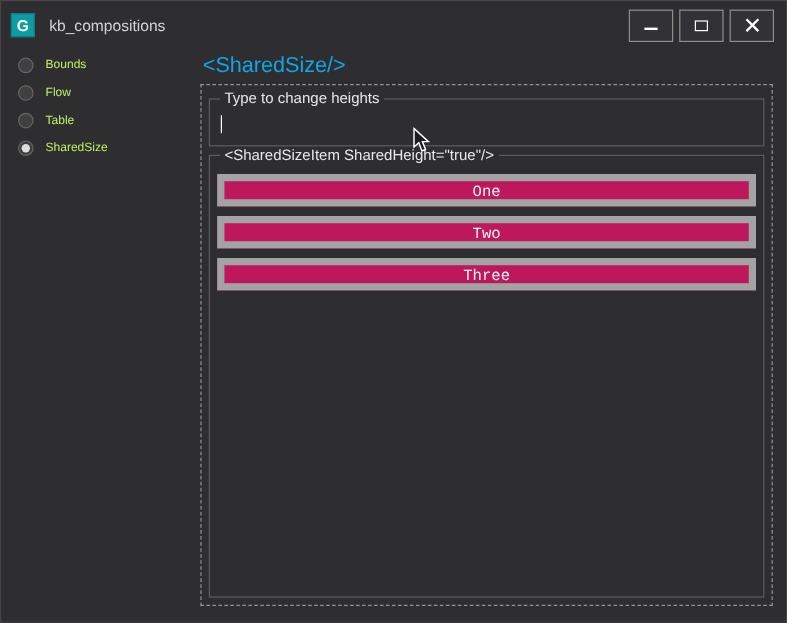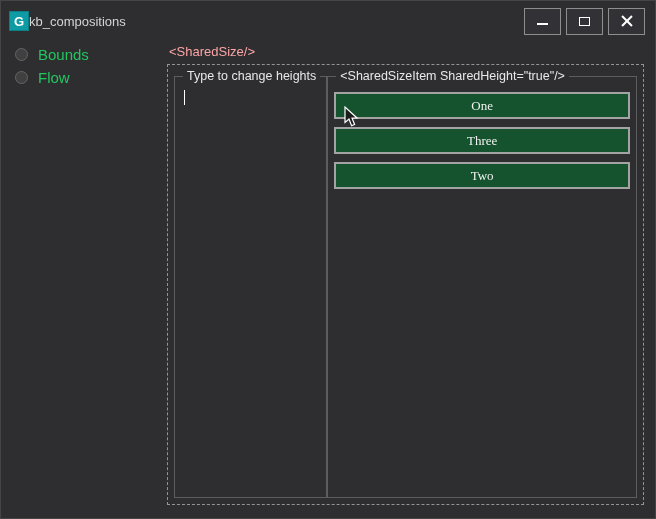--- a/index.html
+++ b/index.html
@@ -22,7 +22,7 @@
     color:#ffffff; font-size:13px; font-weight:bold;
     display:flex; align-items:center; justify-content:center;
   }
-  .title-text { margin-left:0; font-size:13px; color:#d4d4d4; }
+  .title-text { margin-left:12px; font-size:13px; color:#d4d4d4; }
   .win-controls { margin-left:auto; display:flex; gap:5px; }
   .win-btn {
     width:37px; height:27px; background:#323236; border:1px solid #8e8e8e;

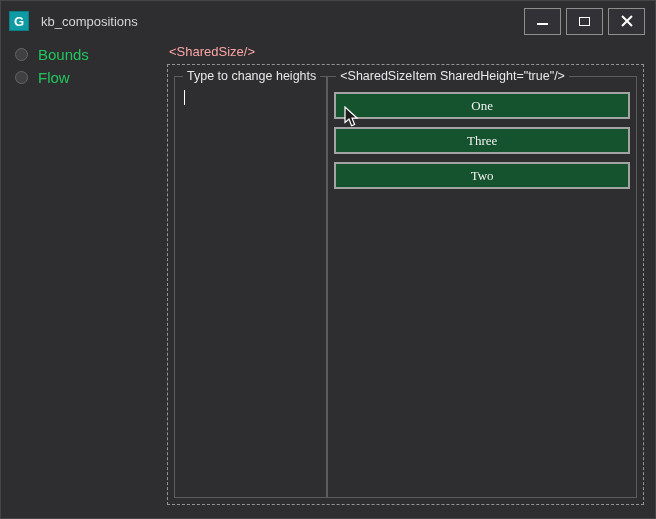--- a/index.html
+++ b/index.html
@@ -43,7 +43,7 @@
   .sidebar { flex:0 0 162px; padding-top:2px; }
   .radio-item {
     height:23px; display:flex; align-items:center; gap:10px;
-    padding-left:14px; font-size:15px; color:#22c55e; cursor:default;
+    padding-left:14px; font-size:10px; color:#bef264; cursor:default;
   }
   .radio {
     width:13px; height:13px; flex:0 0 13px; border-radius:50%;

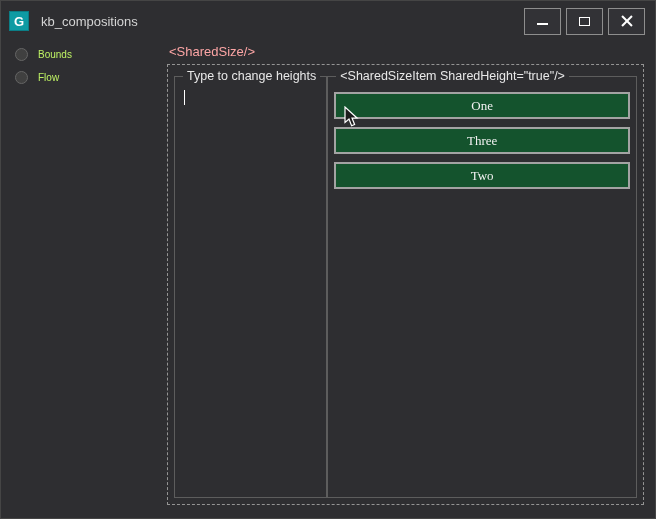--- a/index.html
+++ b/index.html
@@ -56,7 +56,7 @@
   }
 
   .main { flex:1; min-width:0; display:flex; flex-direction:column; padding:0 11px 13px 4px; }
-  .main-header { font-size:13px; color:#fca5a5; margin:3px 0 5px 2px; }
+  .main-header { font-size:18px; color:#0ea5e9; margin:3px 0 5px 2px; }
 
   .dashed {
     flex:1; min-height:0;

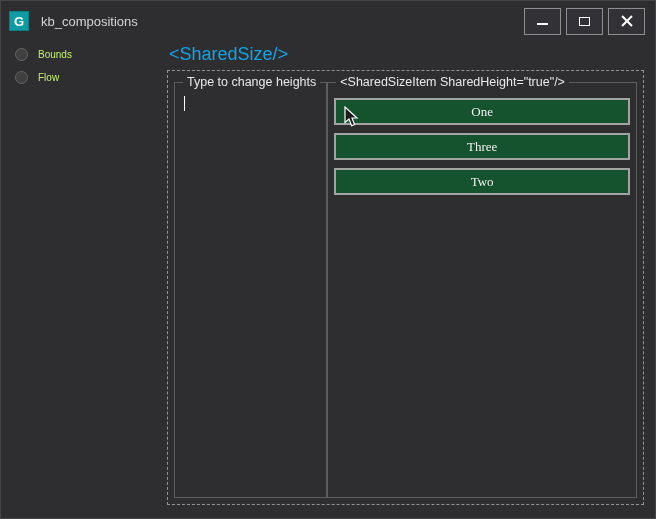--- a/index.html
+++ b/index.html
@@ -62,7 +62,7 @@
     flex:1; min-height:0;
     border:1px dashed #949494;
     padding:4px 6px 6px 6px;
-    display:flex; flex-direction:row;
+    display:flex; flex-direction:column;
   }
 
   fieldset.group {

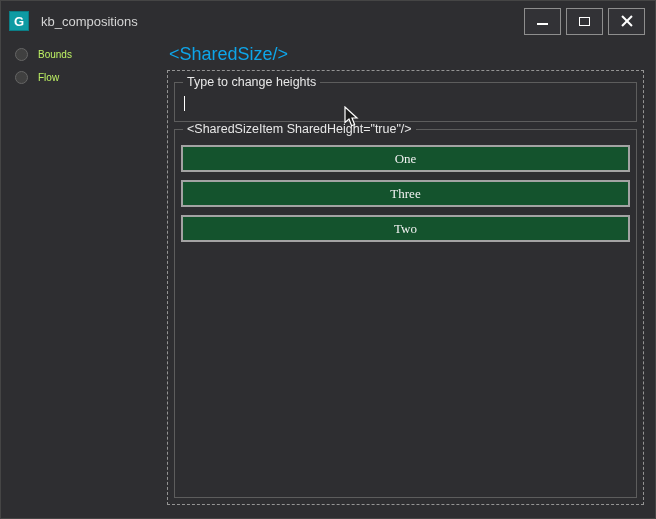--- a/index.html
+++ b/index.html
@@ -125,6 +125,10 @@
         <span class="radio"></span>
         <span>Flow</span>
       </div>
+      <div class="radio-item">
+        <span class="radio"></span>
+        <span>Table</span>
+      </div>
     </div>
 
     <div class="main">

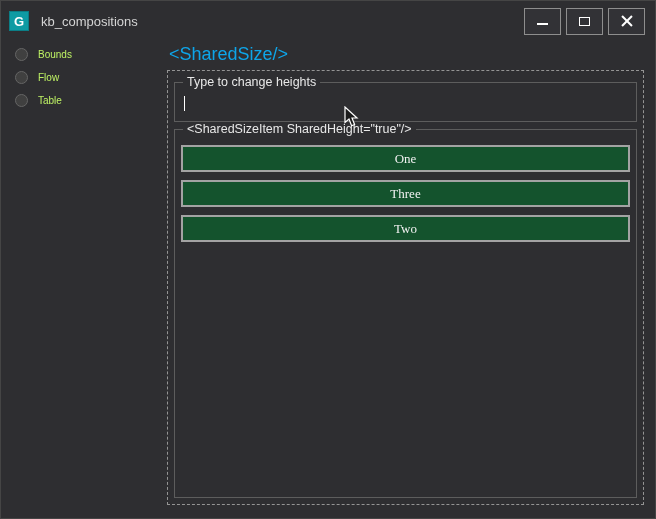--- a/index.html
+++ b/index.html
@@ -129,6 +129,12 @@
         <span class="radio"></span>
         <span>Table</span>
       </div>
+      <div class="radio-item">
+        <span class="radio selected">
+            <span class="dot"></span>
+          </span>
+        <span>SharedSize</span>
+      </div>
     </div>
 
     <div class="main">

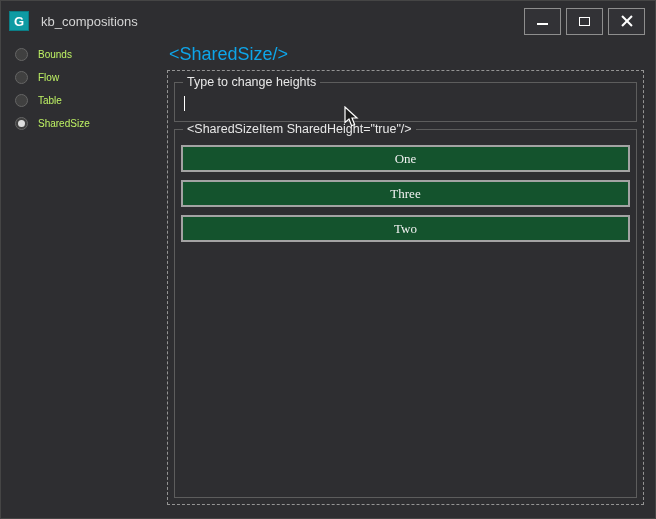--- a/index.html
+++ b/index.html
@@ -86,8 +86,8 @@
   .shared-group .btn-stack { display:flex; flex-direction:column; padding-top:6px; }
   .btn {
     height:27px; width:100%;
-    background:#14532d; border:2px solid #a3a3a3;
-    color:#f2f2f2; font-size:13px; font-family:Liberation Serif, serif;
+    background:#be185d; border:6px solid #a3a3a3;
+    color:#f2f2f2; font-size:13px; font-family:Liberation Mono, monospace;
     margin-bottom:8px; cursor:default;
   }
 

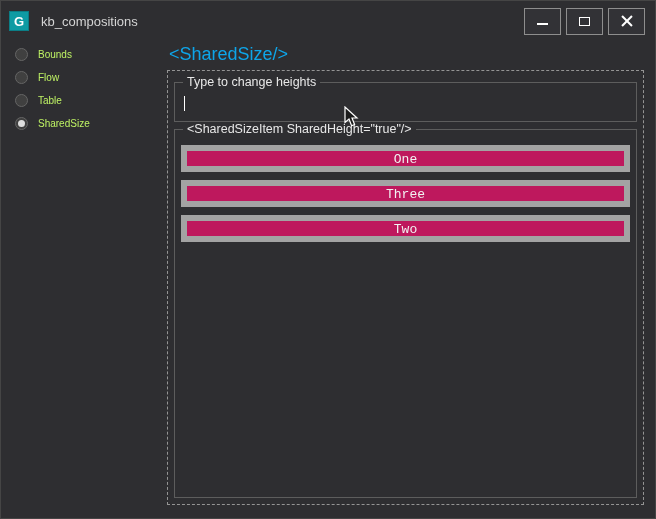--- a/index.html
+++ b/index.html
@@ -154,8 +154,8 @@
           <legend>&lt;SharedSizeItem SharedHeight="true"/&gt;</legend>
           <div class="btn-stack">
             <button class="btn">One</button>
+            <button class="btn">Two</button>
             <button class="btn">Three</button>
-            <button class="btn">Two</button>
           </div>
         </fieldset>
 

